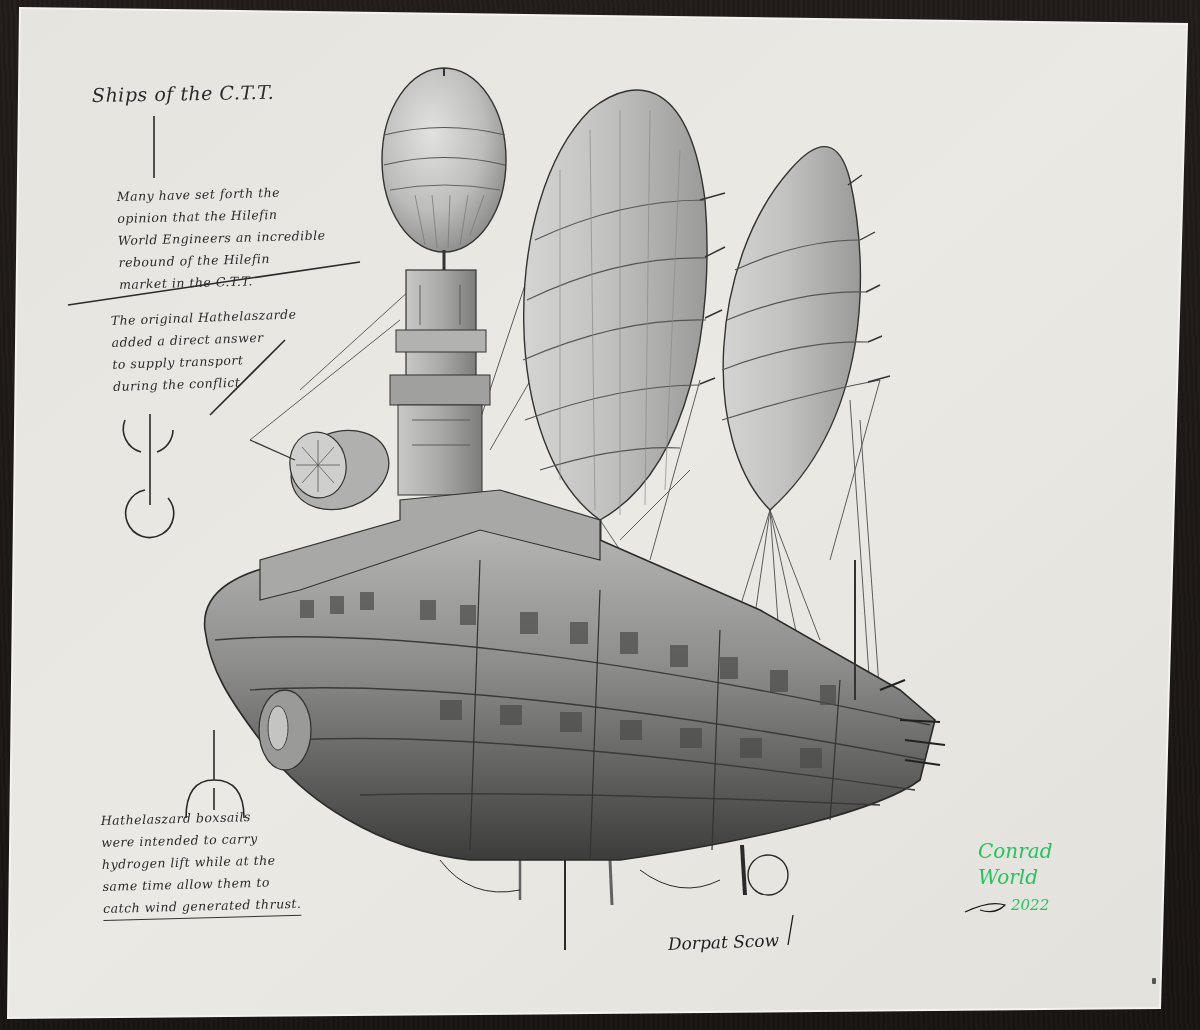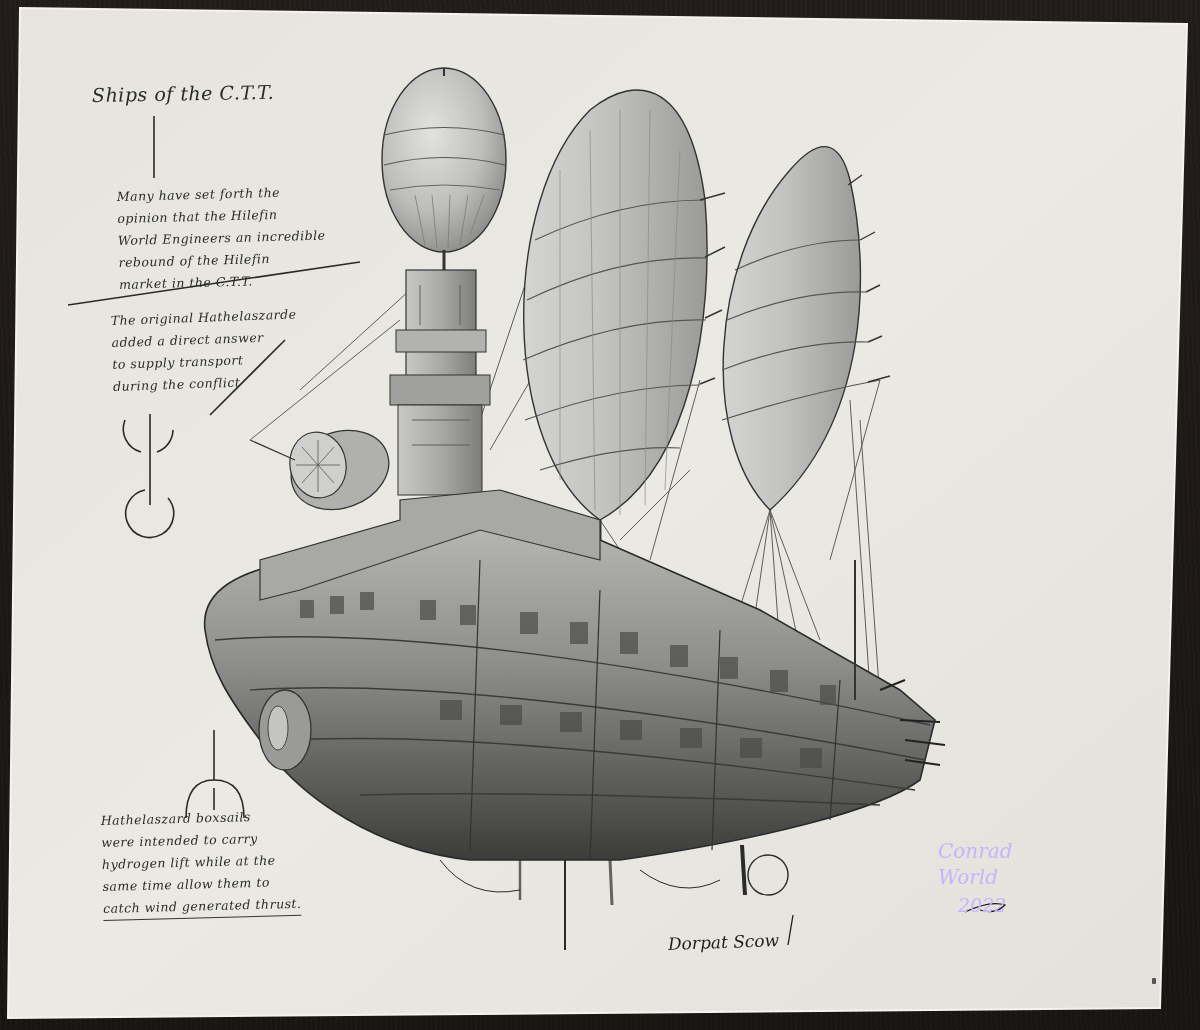--- a/index.html
+++ b/index.html
@@ -40,8 +40,8 @@
     transform: rotate(-2deg);
   }
   .signature {
-    position: absolute; left: 938px; top: 838px;
-    font-size: 20px; font-style: italic; color: #c4b5fd; line-height: 26px;
+    position: absolute; left: 978px; top: 838px;
+    font-size: 20px; font-style: italic; color: #22c55e; line-height: 26px;
   }
   .signature .sig-year { font-size: 19px; display: block; margin-left: 20px; margin-top: 2px; }
   .corner-mark {

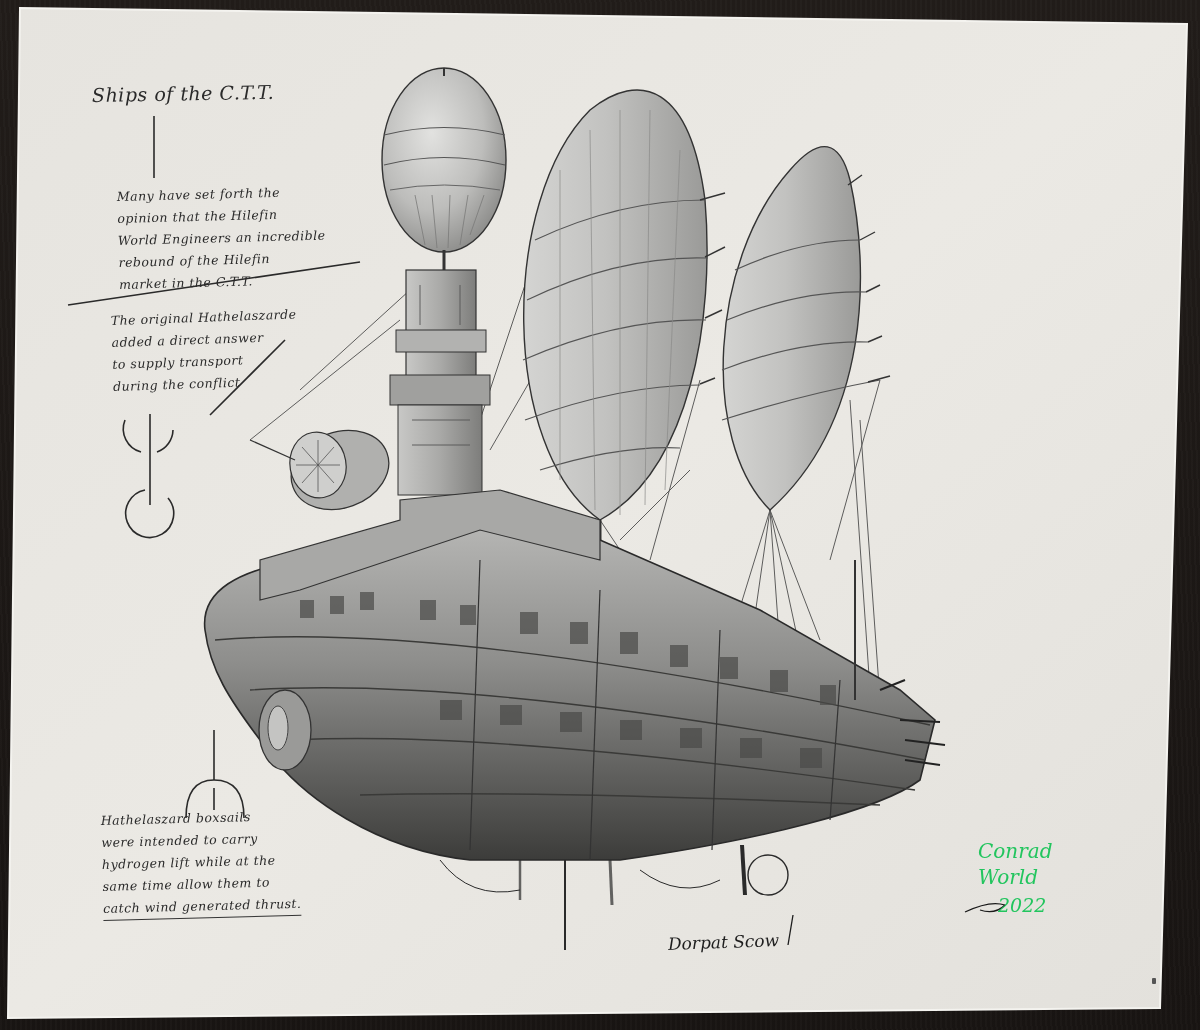--- a/index.html
+++ b/index.html
@@ -43,7 +43,7 @@
     position: absolute; left: 978px; top: 838px;
     font-size: 20px; font-style: italic; color: #22c55e; line-height: 26px;
   }
-  .signature .sig-year { font-size: 19px; display: block; margin-left: 20px; margin-top: 2px; }
+  .signature .sig-year { font-size: 15px; display: block; margin-left: 33px; margin-top: 2px; }
   .corner-mark {
     position: absolute; left: 1152px; top: 978px; width: 4px; height: 6px;
     background: #555; border-radius: 1px;

